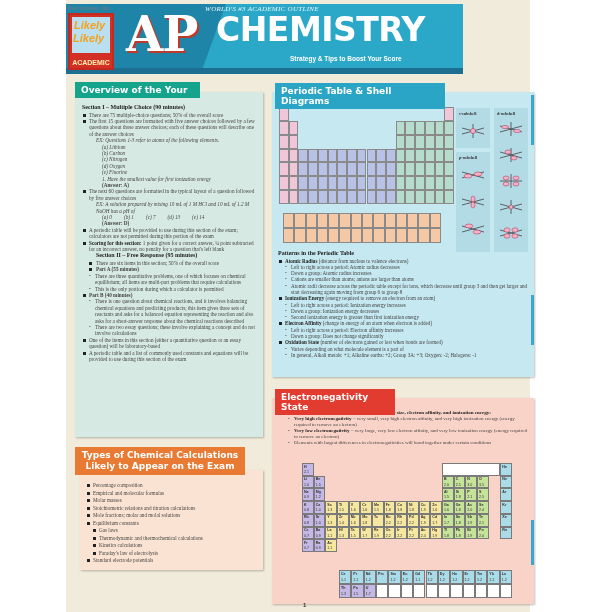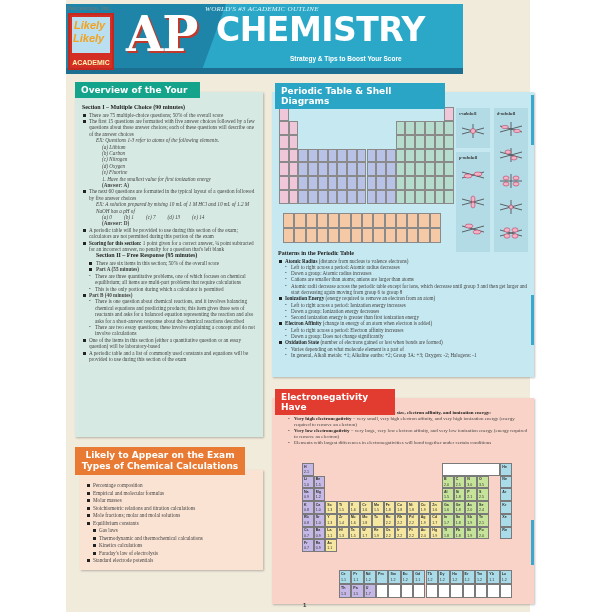--- a/index.html
+++ b/index.html
@@ -341,7 +341,7 @@
 </div>
 
 <div class="panel" style="left:272px; top:398px; width:262px; height:206px; background:#f9d3c8; box-shadow: 1px 1px 2px rgba(0,0,0,0.25);"></div>
-<div class="panel-label" style="left:275px; top:389px; background:#e23b2f; width:120px;">Electronegativity Have</div>
+<div class="panel-label" style="left:275px; top:389px; background:#e23b2f; width:120px;">Electronegativity State</div>
 <div class="small" style="position:absolute; left:281px; top:410px; width:250px; font-size:5px; line-height:6.1px;">
   <div class="bullet" style="font-weight:bold; color:#222;">Relationship between electronegativity and atomic size, electron affinity, and ionization energy:</div>
   <div class="sub"><b>Very high electronegativity</b><span> = very small, very high electron affinity, and very high ionization energy (energy required to remove an electron)</span></div>

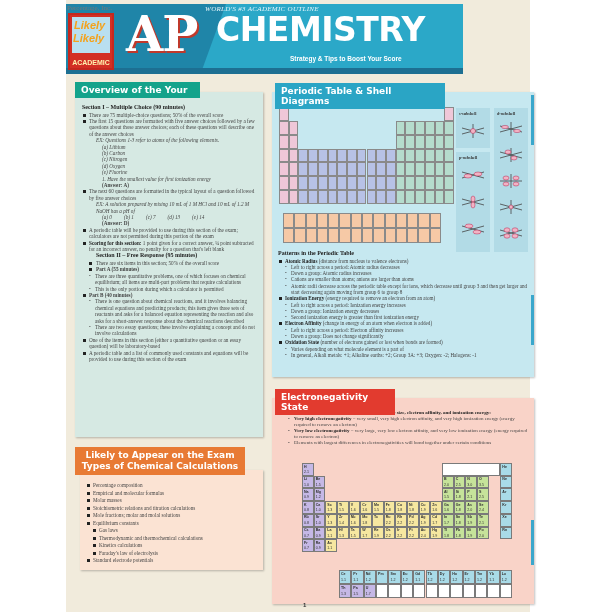--- a/index.html
+++ b/index.html
@@ -108,8 +108,8 @@
 
 <div class="panel" style="left:80px; top:470px; width:183px; height:100px; background:#fbe3d3; box-shadow: 1px 1px 2px rgba(0,0,0,0.25);"></div>
 <div class="panel-label" style="left:75px; top:447px; background:#e87a34; width:170px; text-align:center; line-height:11px;">
+  <div>Types of Chemical Calculations</div>
   <div>Likely to Appear on the Exam</div>
-  <div>Types of Chemical Calculations</div>
 </div>
 <div class="small" style="position:absolute; left:86px; top:482px; width:170px; line-height:7.5px;">
   <div class="bullet">Percentage composition</div>

